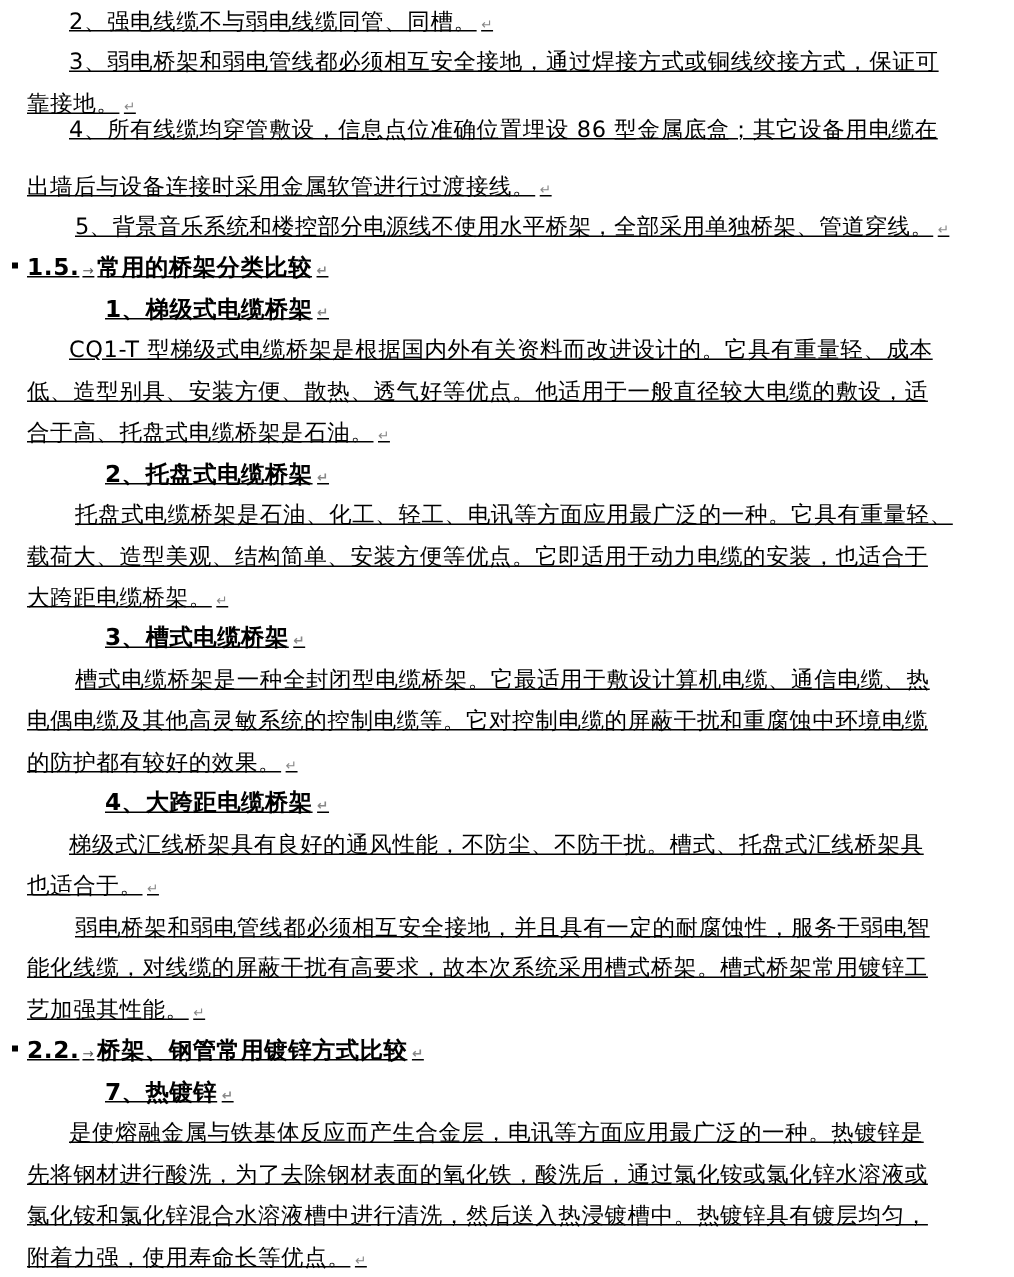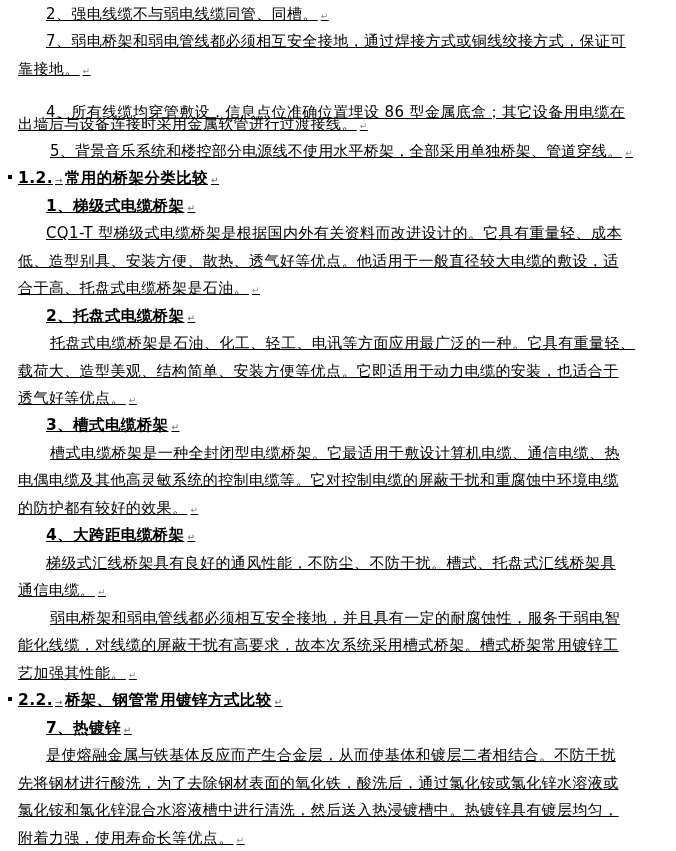--- a/index.html
+++ b/index.html
@@ -24,7 +24,7 @@
 
 <div>
   <div class="line indent" style="top:4px"><span>2、强电线缆不与弱电线缆同管、同槽。</span><span class="pm">↵</span></div>
-  <div class="line indent" style="top:31px"><span>7、弱电桥架和弱电管线都必须相互安全接地，通过焊接方式或铜线绞接方式，保证可</span></div>
+  <div class="line indent" style="top:31px"><span>3、弱电桥架和弱电管线都必须相互安全接地，通过焊接方式或铜线绞接方式，保证可</span></div>
   <div class="line" style="top:59px"><span>靠接地。</span><span class="pm">↵</span></div>
   <div class="line indent" style="top:102px"><span>4、所有线缆均穿管敷设，信息点位准确位置埋设 86 型金属底盒；其它设备用电缆在</span></div>
   <div class="line" style="top:114px"><span>出墙后与设备连接时采用金属软管进行过渡接线。</span><span class="pm">↵</span></div>

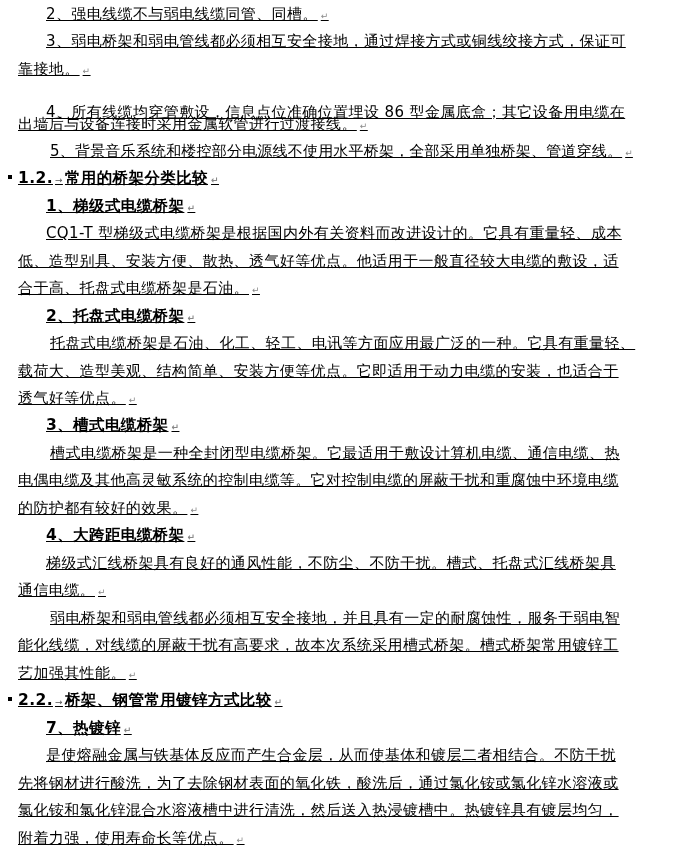--- a/index.html
+++ b/index.html
@@ -26,7 +26,7 @@
   <div class="line indent" style="top:4px"><span>2、强电线缆不与弱电线缆同管、同槽。</span><span class="pm">↵</span></div>
   <div class="line indent" style="top:31px"><span>3、弱电桥架和弱电管线都必须相互安全接地，通过焊接方式或铜线绞接方式，保证可</span></div>
   <div class="line" style="top:59px"><span>靠接地。</span><span class="pm">↵</span></div>
-  <div class="line indent" style="top:102px"><span>4、所有线缆均穿管敷设，信息点位准确位置埋设 86 型金属底盒；其它设备用电缆在</span></div>
+  <div class="line indent" style="top:76px"><span>4、所有线缆均穿管敷设，信息点位准确位置埋设 86 型金属底盒；其它设备用电缆在</span></div>
   <div class="line" style="top:114px"><span>出墙后与设备连接时采用金属软管进行过渡接线。</span><span class="pm">↵</span></div>
   <div class="line indent" style="top:141px;left:50px;letter-spacing:0.2px"><span>5、背景音乐系统和楼控部分电源线不使用水平桥架，全部采用单独桥架、管道穿线。</span><span class="pm">↵</span></div>
 

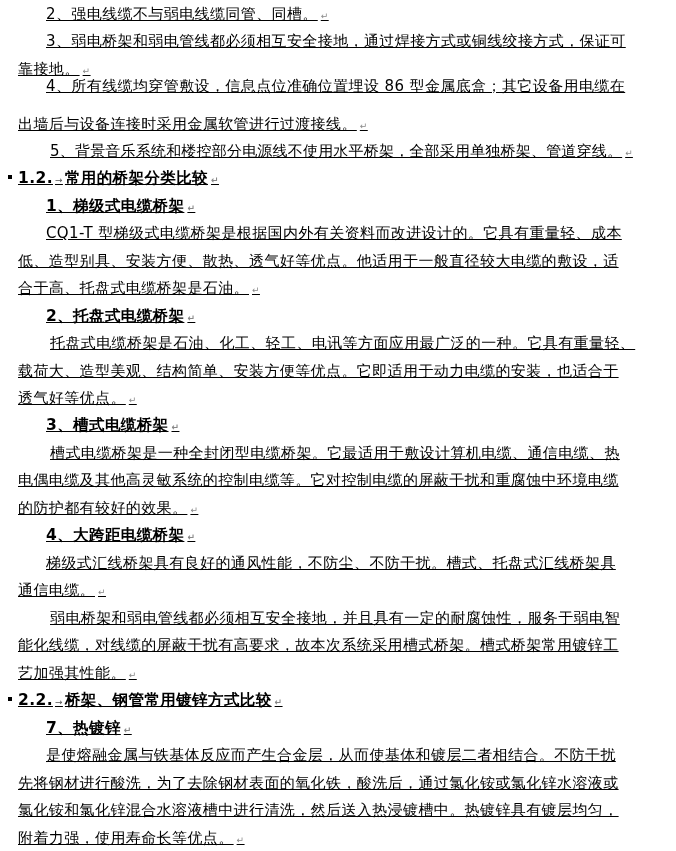--- a/index.html
+++ b/index.html
@@ -30,7 +30,7 @@
   <div class="line" style="top:114px"><span>出墙后与设备连接时采用金属软管进行过渡接线。</span><span class="pm">↵</span></div>
   <div class="line indent" style="top:141px;left:50px;letter-spacing:0.2px"><span>5、背景音乐系统和楼控部分电源线不使用水平桥架，全部采用单独桥架、管道穿线。</span><span class="pm">↵</span></div>
 
-  <div class="line heading" style="top:168px"><span class="bullet"></span><span>1.2.</span><span class="tab-arrow">→</span><span>常用的桥架分类比较</span><span class="pm">↵</span></div>
+  <div class="line heading" style="top:168px"><span class="bullet"></span><span>1.5.</span><span class="tab-arrow">→</span><span>常用的桥架分类比较</span><span class="pm">↵</span></div>
 
   <div class="line indent bold" style="top:196px"><span>1、梯级式电缆桥架</span><span class="pm">↵</span></div>
   <div class="line indent" style="top:223px"><span>CQ1-T 型梯级式电缆桥架是根据国内外有关资料而改进设计的。它具有重量轻、成本</span></div>

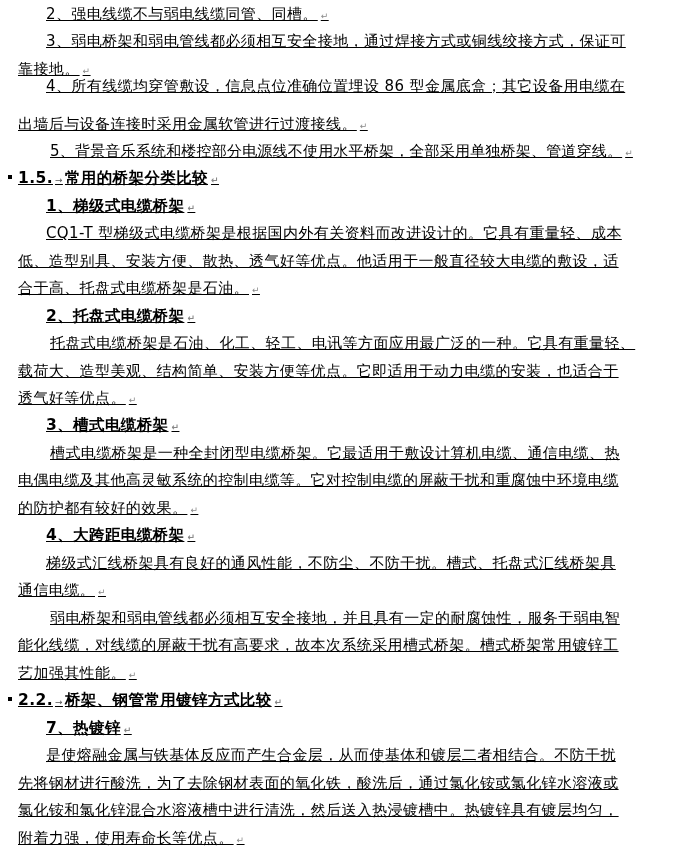--- a/index.html
+++ b/index.html
@@ -13,7 +13,7 @@
       font-size: 15px; line-height: 20px; letter-spacing: 0.4px; text-decoration: underline;
     }
     .indent { left: 46px; }
-    .bold { font-weight: bold; font-size: 15.5px; }
+    .bold { font-weight: bold; font-size: 15.5px; margin-left: 24px; }
     .heading { left: 8px; font-weight: bold; font-size: 15.5px; }
     .heading .bullet { display: inline-block; width: 4px; height: 4px; background: #000; margin-right: 6px; vertical-align: middle; position: relative; top: -2px; }
     .heading .tab-arrow { font-weight: normal; font-size: 9px; color: #555; margin: 0 2px; }

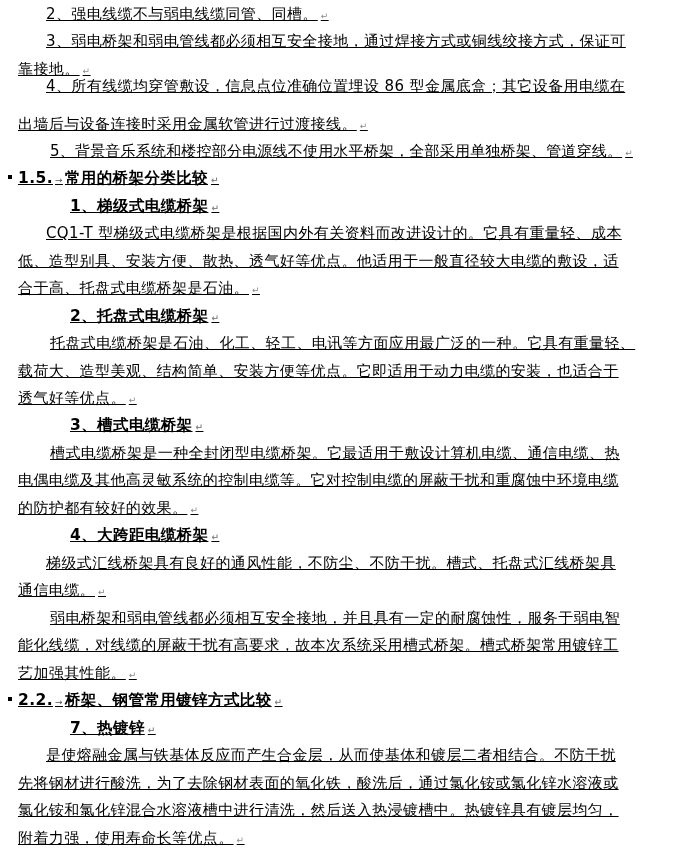--- a/index.html
+++ b/index.html
@@ -40,7 +40,7 @@
   <div class="line indent bold" style="top:306px"><span>2、托盘式电缆桥架</span><span class="pm">↵</span></div>
   <div class="line indent" style="top:333px;left:50px"><span>托盘式电缆桥架是石油、化工、轻工、电讯等方面应用最广泛的一种。它具有重量轻、</span></div>
   <div class="line" style="top:361px"><span>载荷大、造型美观、结构简单、安装方便等优点。它即适用于动力电缆的安装，也适合于</span></div>
-  <div class="line" style="top:388px"><span>透气好等优点。</span><span class="pm">↵</span></div>
+  <div class="line" style="top:388px"><span>大跨距电缆桥架。</span><span class="pm">↵</span></div>
 
   <div class="line indent bold" style="top:415px"><span>3、槽式电缆桥架</span><span class="pm">↵</span></div>
   <div class="line indent" style="top:443px;left:50px"><span>槽式电缆桥架是一种全封闭型电缆桥架。它最适用于敷设计算机电缆、通信电缆、热</span></div>

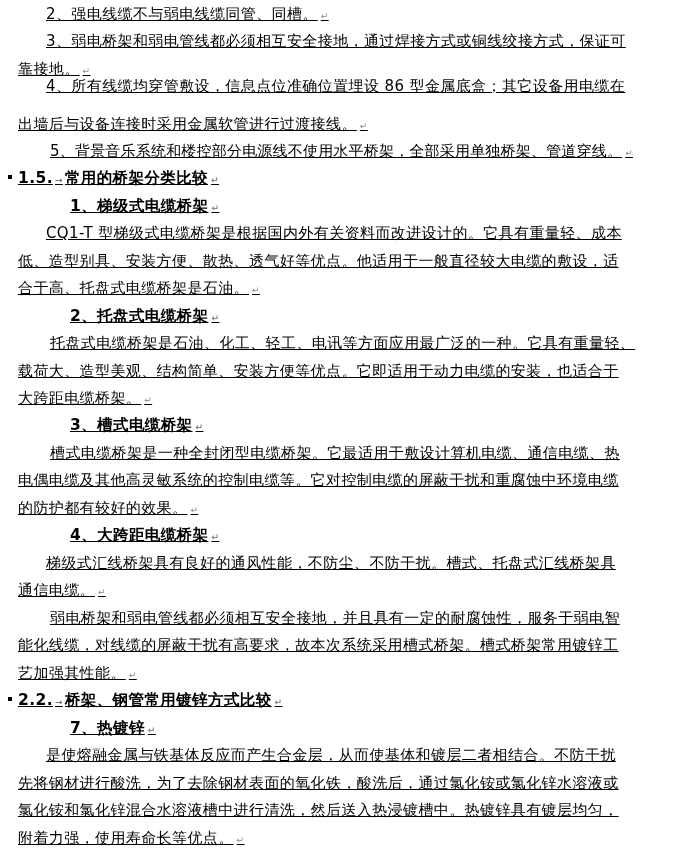--- a/index.html
+++ b/index.html
@@ -49,7 +49,7 @@
 
   <div class="line indent bold" style="top:525px"><span>4、大跨距电缆桥架</span><span class="pm">↵</span></div>
   <div class="line indent" style="top:553px"><span>梯级式汇线桥架具有良好的通风性能，不防尘、不防干扰。槽式、托盘式汇线桥架具</span></div>
-  <div class="line" style="top:580px"><span>通信电缆。</span><span class="pm">↵</span></div>
+  <div class="line" style="top:580px"><span>也适合于。</span><span class="pm">↵</span></div>
   <div class="line indent" style="top:608px;left:50px"><span>弱电桥架和弱电管线都必须相互安全接地，并且具有一定的耐腐蚀性，服务于弱电智</span></div>
   <div class="line" style="top:635px"><span>能化线缆，对线缆的屏蔽干扰有高要求，故本次系统采用槽式桥架。槽式桥架常用镀锌工</span></div>
   <div class="line" style="top:663px"><span>艺加强其性能。</span><span class="pm">↵</span></div>

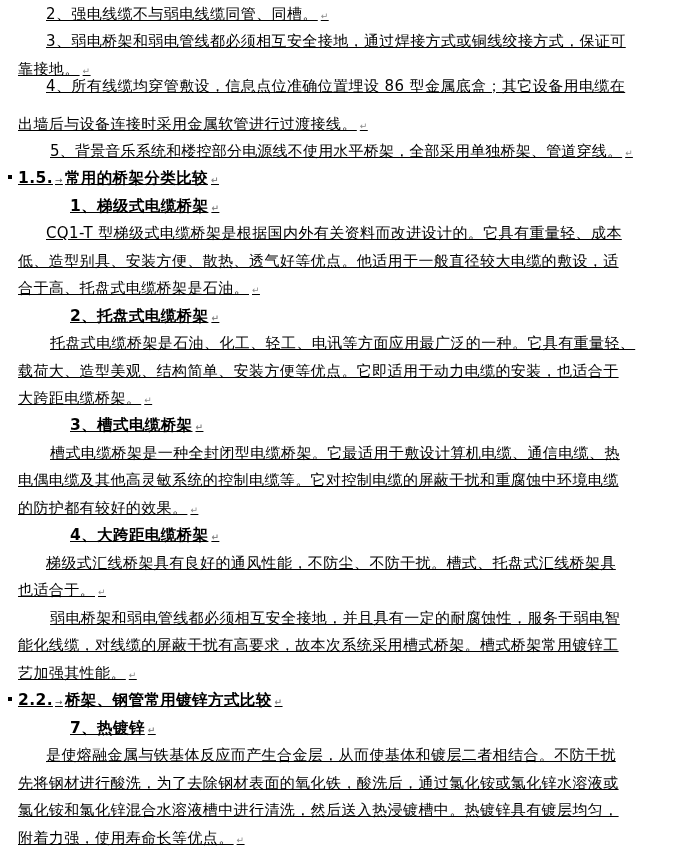--- a/index.html
+++ b/index.html
@@ -57,7 +57,7 @@
   <div class="line heading" style="top:690px"><span class="bullet"></span><span>2.2.</span><span class="tab-arrow">→</span><span>桥架、钢管常用镀锌方式比较</span><span class="pm">↵</span></div>
 
   <div class="line indent bold" style="top:718px"><span>7、热镀锌</span><span class="pm">↵</span></div>
-  <div class="line indent" style="top:745px"><span>是使熔融金属与铁基体反应而产生合金层，从而使基体和镀层二者相结合。不防干扰</span></div>
+  <div class="line indent" style="top:745px"><span>是使熔融金属与铁基体反应而产生合金层，电讯等方面应用最广泛的一种。热镀锌是</span></div>
   <div class="line" style="top:773px"><span>先将钢材进行酸洗，为了去除钢材表面的氧化铁，酸洗后，通过氯化铵或氯化锌水溶液或</span></div>
   <div class="line" style="top:800px"><span>氯化铵和氯化锌混合水溶液槽中进行清洗，然后送入热浸镀槽中。热镀锌具有镀层均匀，</span></div>
   <div class="line" style="top:828px"><span>附着力强，使用寿命长等优点。</span><span class="pm">↵</span></div>

